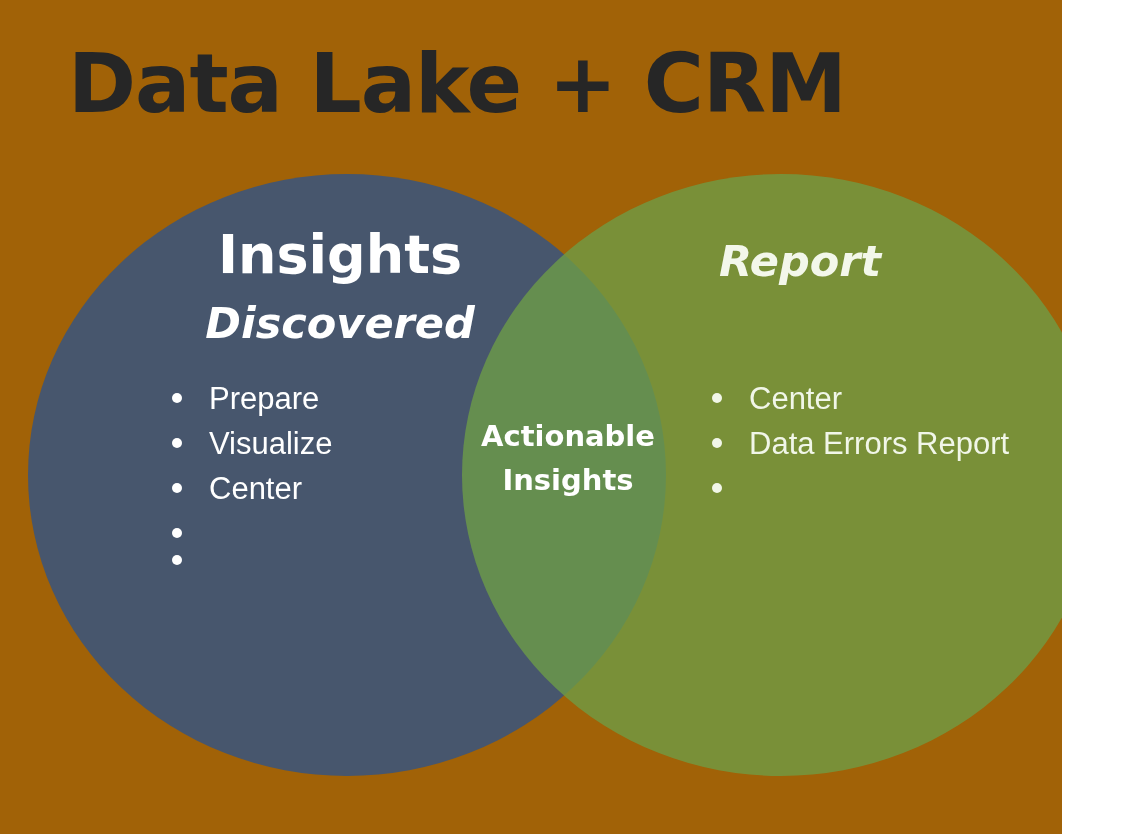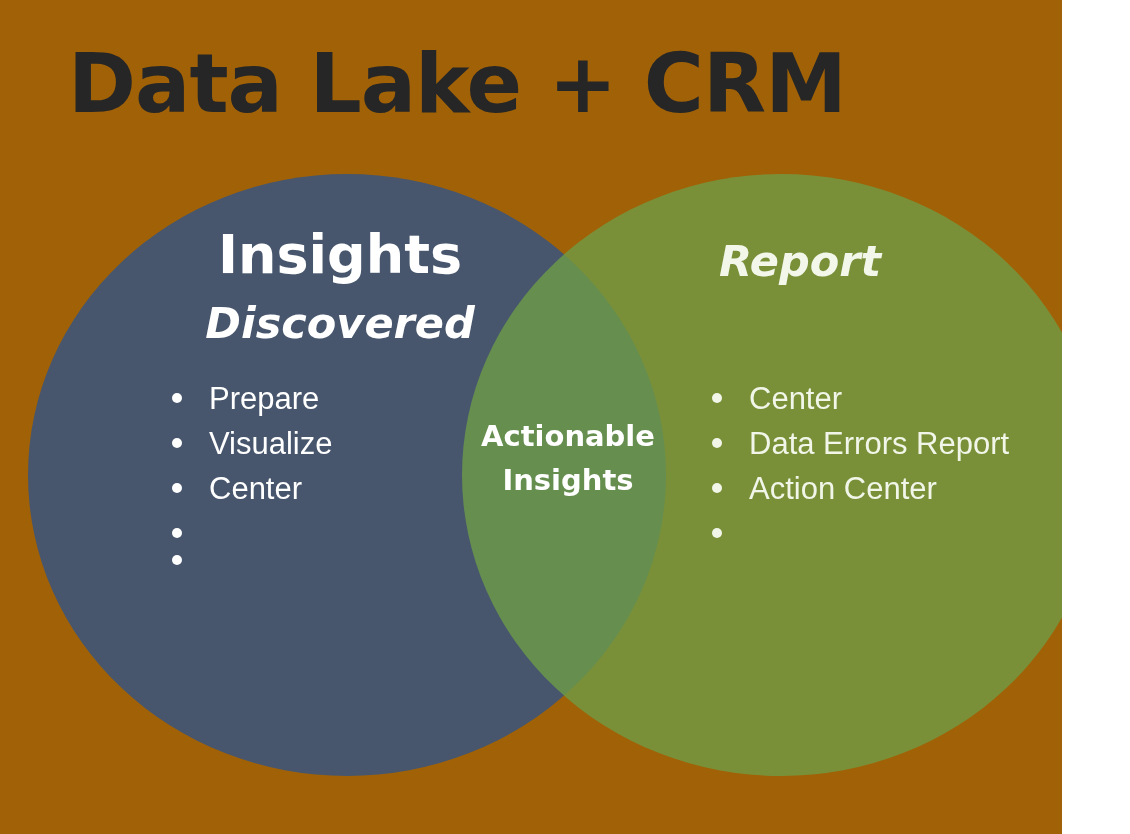--- a/index.html
+++ b/index.html
@@ -159,10 +159,6 @@
     </li>
     <li>
       <span class="bullet-dot"></span>
-      <span class="bullet-label">Action Center</span>
-    </li>
-    <li>
-      <span class="bullet-dot"></span>
     </li>
   </ul>
 

